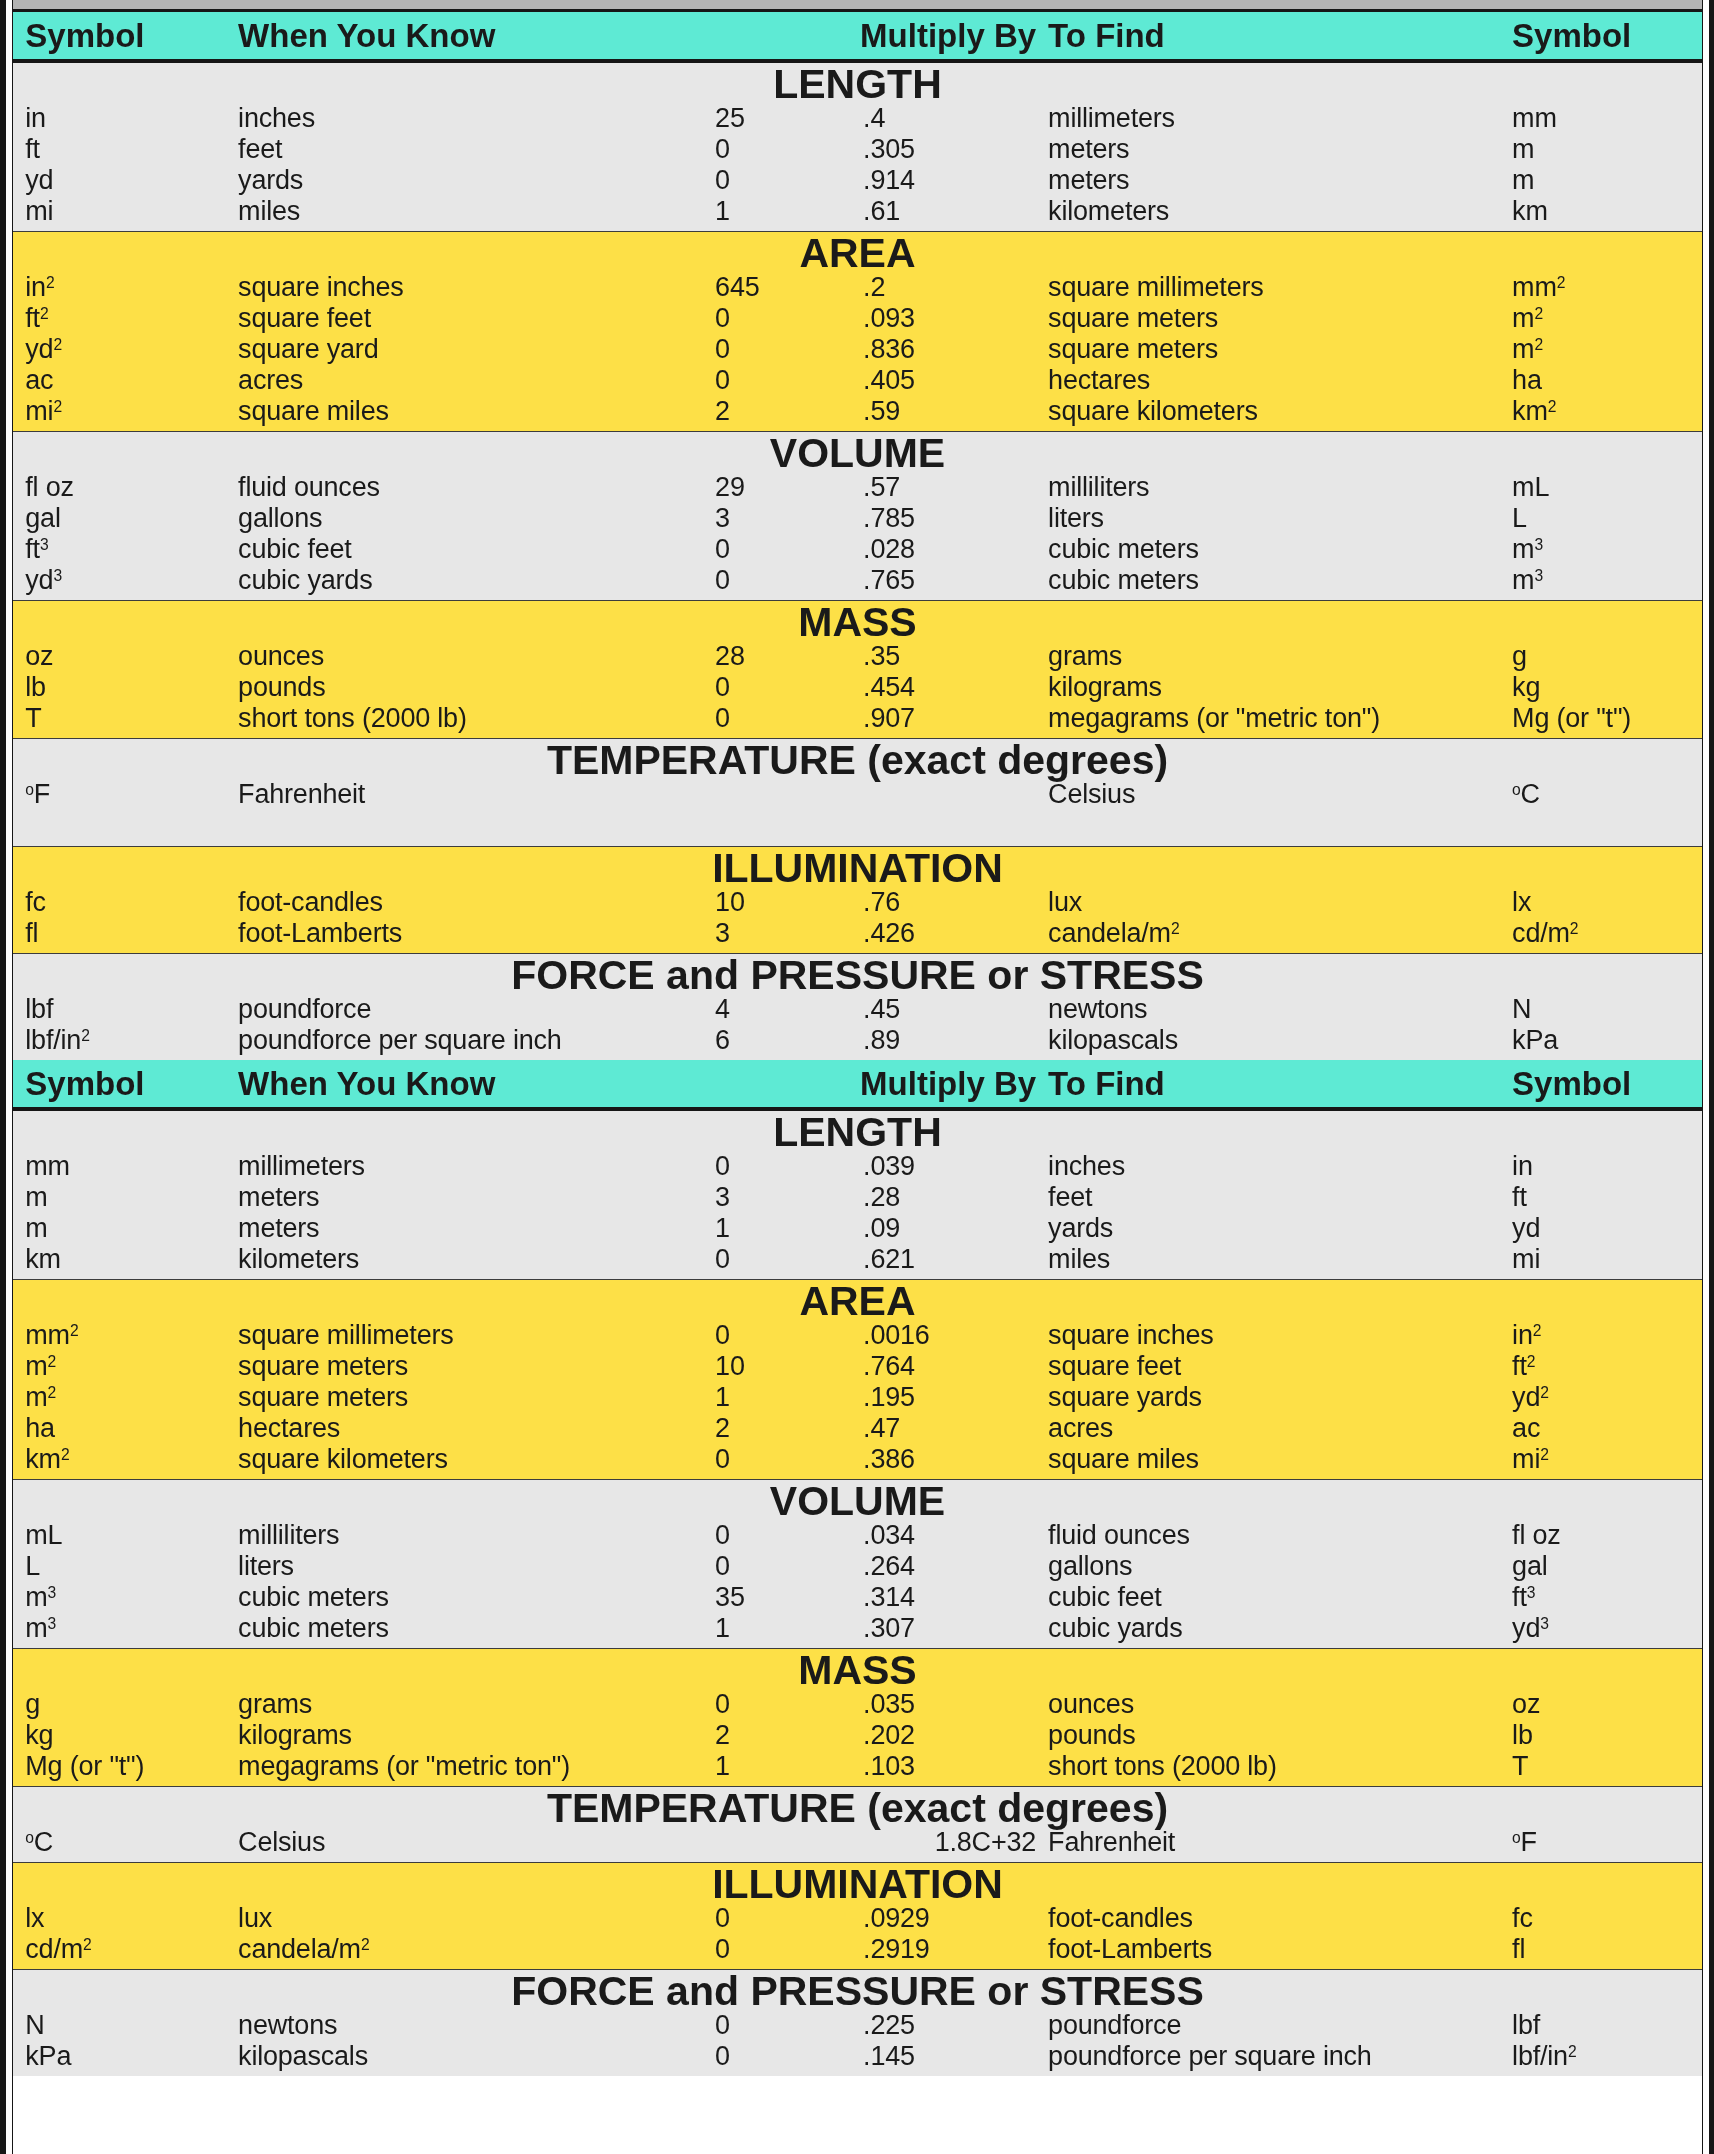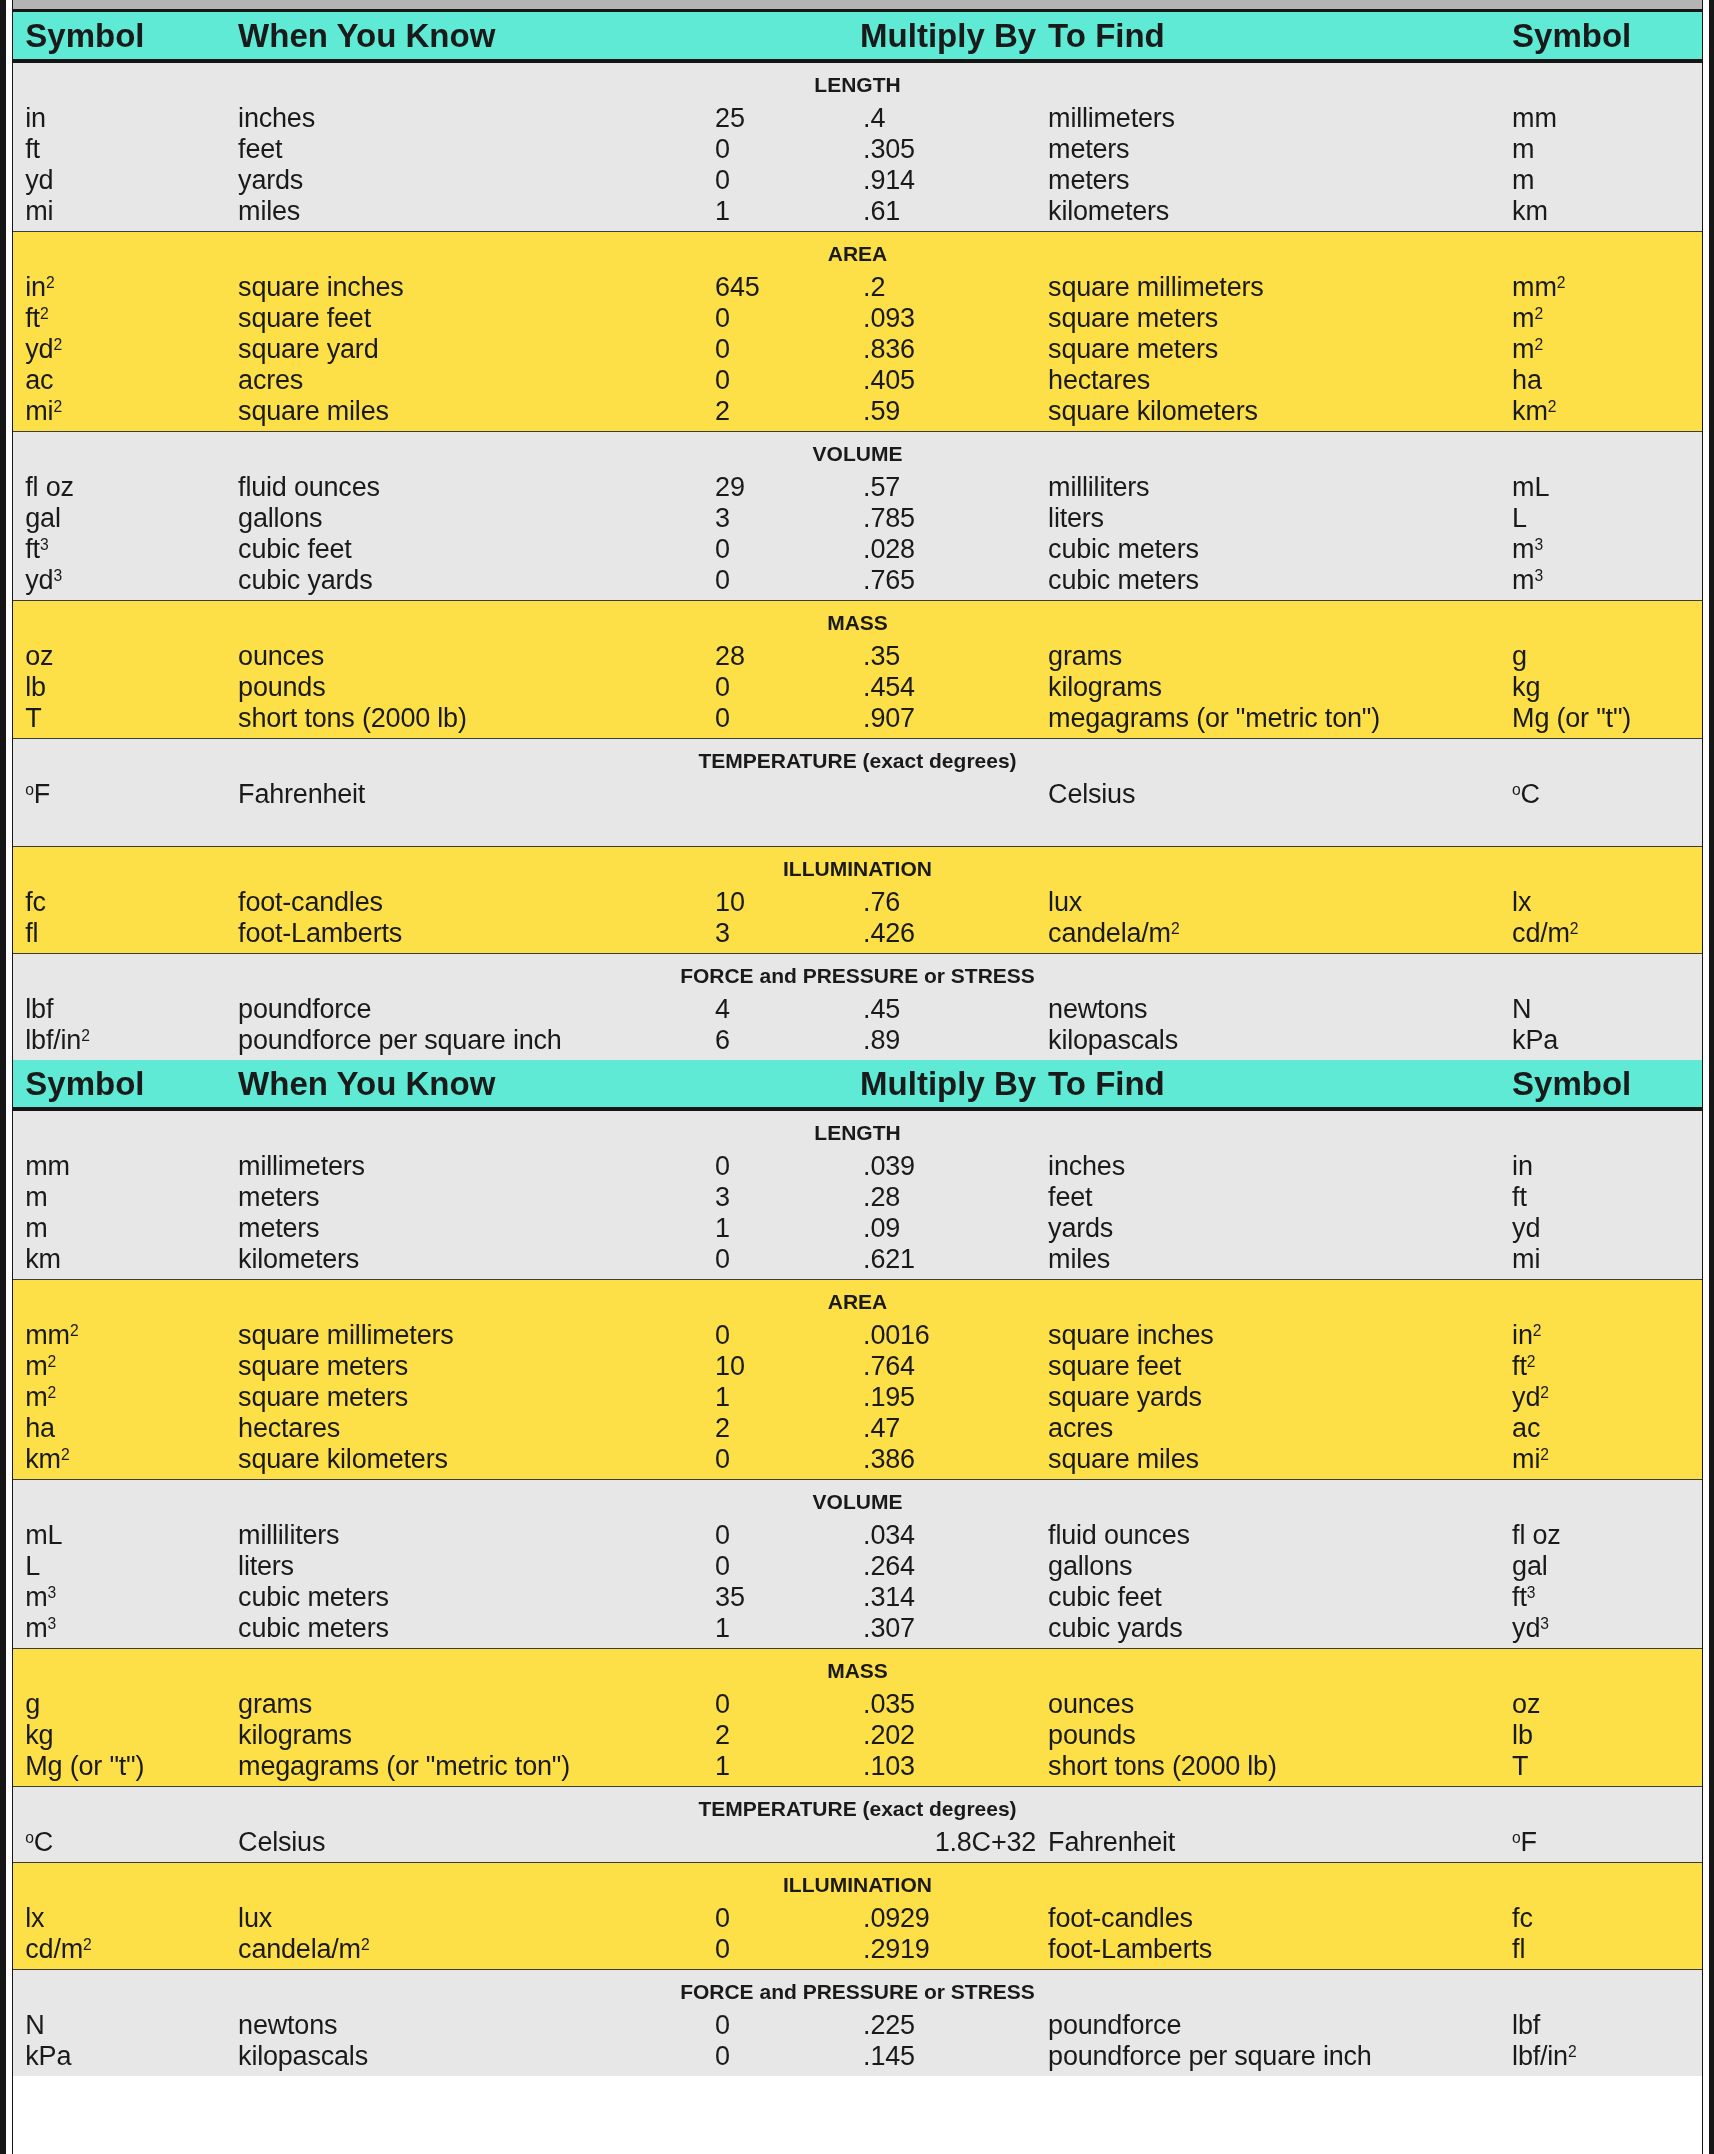--- a/index.html
+++ b/index.html
@@ -27,7 +27,7 @@
   .section{padding:3.5px 0;background:#fde047;}
   .section.shaded{background:var(--section_bg);}
   .section + .section{border-top:0.9px solid var(--rule);}
-  .sec-title{font-size:21px;font-weight:bold;line-height:37px;text-align:center;letter-spacing:0;}
+  .sec-title{font-size:41px;font-weight:bold;line-height:37px;text-align:center;letter-spacing:0;}
   .row{position:relative;height:31px;}
   .row.tall{height:63px;}
   .c{position:absolute;top:0;height:100%;font-size:27px;line-height:31px;white-space:nowrap;overflow:visible;}

